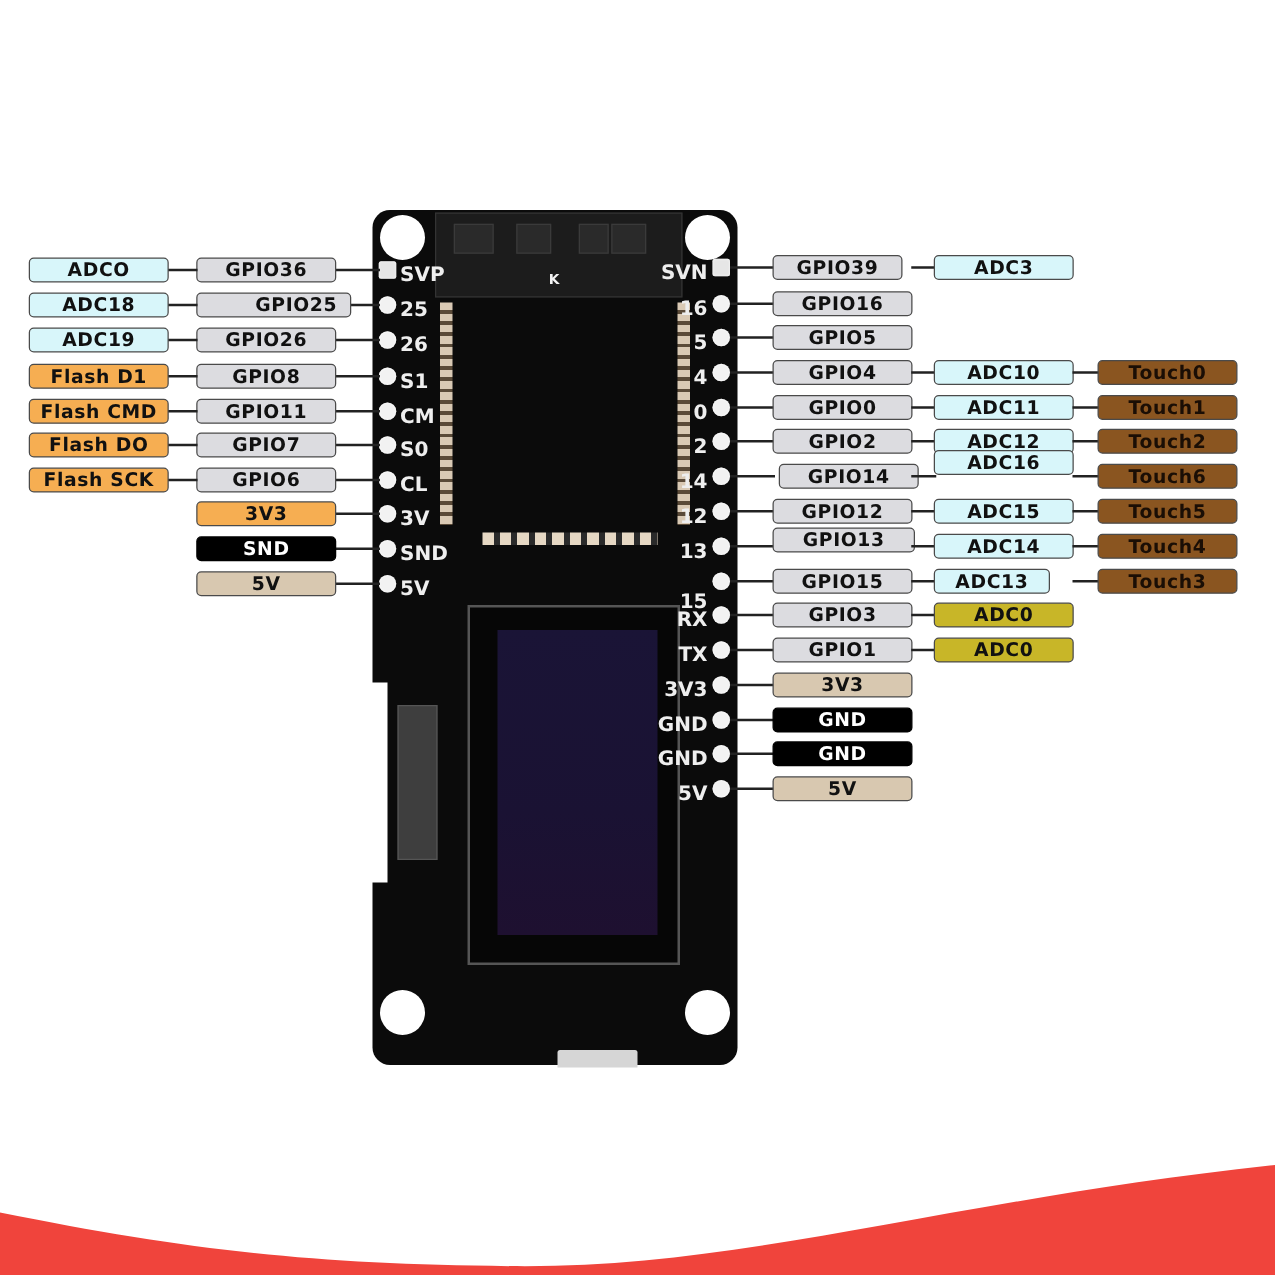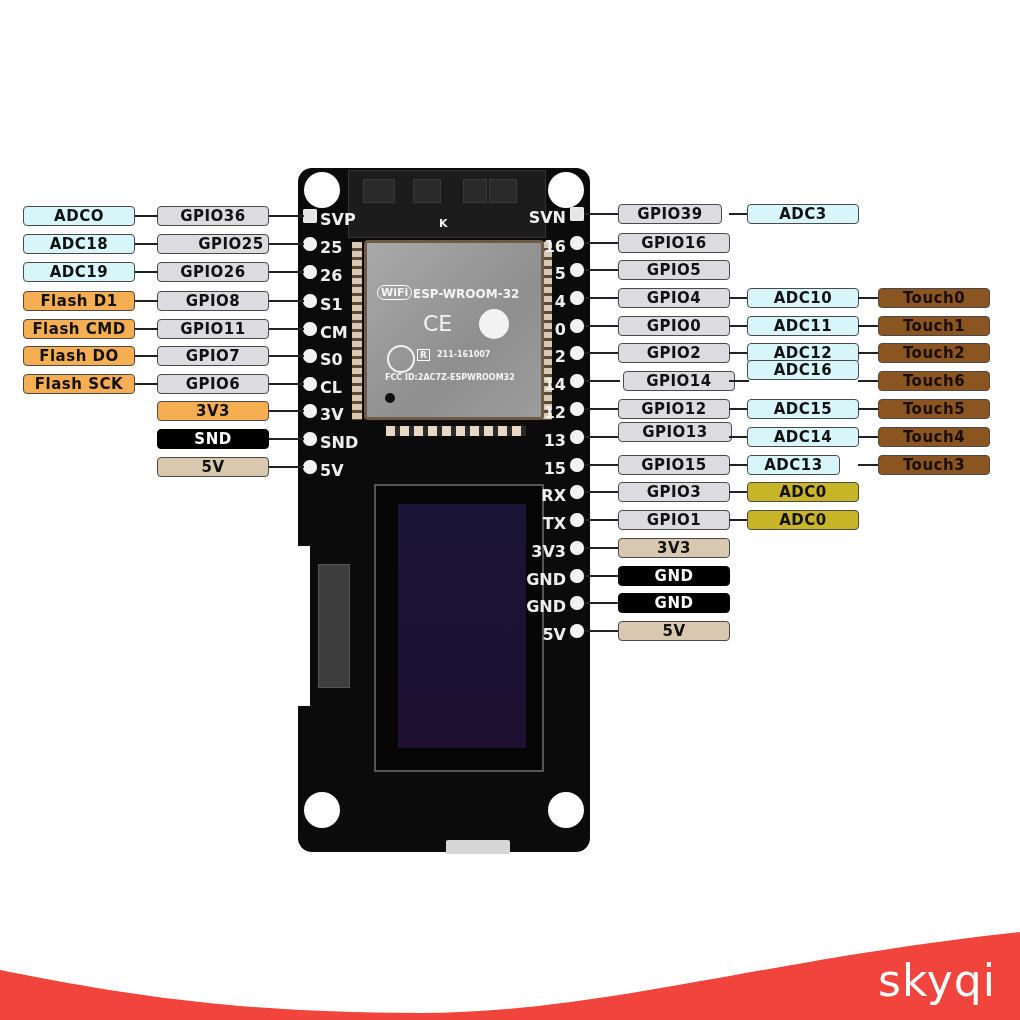--- a/index.html
+++ b/index.html
@@ -114,7 +114,7 @@
     <div class="pin" style="left:303px;top:237px;"></div>
     <div class="silk" style="left:320px;top:238px;">25</div>
     <div class="wire" style="left:268px;top:243px;width:36px;"></div>
-    <div class="pill c-gpio" style="left:157px;top:234px;width:112px;padding-left:36px;">GPIO25</div>
+    <div class="pill c-gpio" style="left:157px;top:234px;width:124px;padding-left:36px;">GPIO25</div>
     <div class="wire" style="left:134px;top:243px;width:24px;"></div>
     <div class="pill c-adc" style="left:23px;top:234px;width:112px;">ADC18</div>
     <div class="pin" style="left:303px;top:265px;"></div>

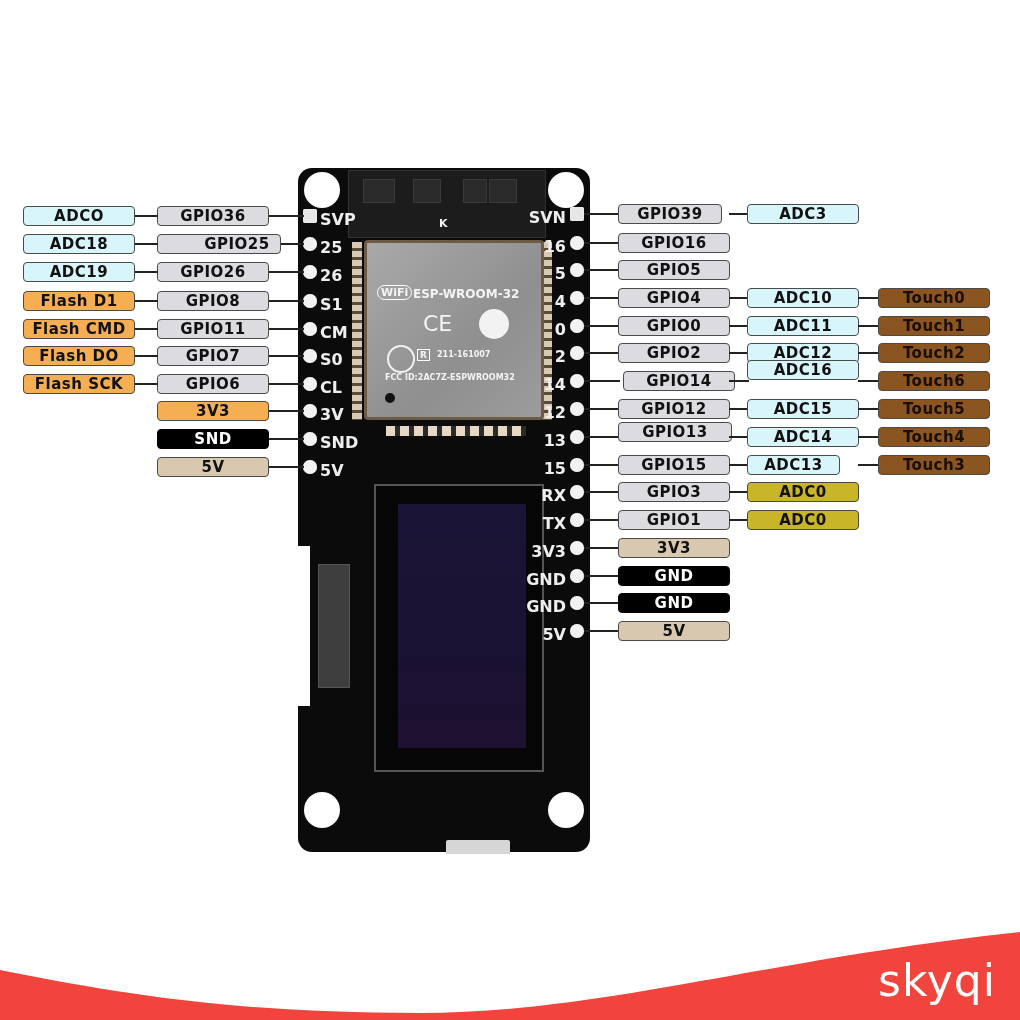--- a/index.html
+++ b/index.html
@@ -85,17 +85,6 @@
     <div class="castell-r" style="left:244px;"></div>
     <div class="castell-b"></div>
 
-    <div class="module">
-      <div class="mod-text" style="left:10px;top:42px;font-size:11px;border:1.5px solid #fff;border-radius:8px;padding:0 3px;">WiFi</div>
-      <div class="mod-text" style="left:46px;top:44px;font-size:12px;">ESP-WROOM-32</div>
-      <div class="mod-text" style="left:56px;top:68px;font-size:22px;font-weight:normal;">CE</div>
-      <div style="position:absolute;left:112px;top:66px;width:30px;height:30px;border-radius:50%;background:#f2f2f2;"></div>
-      <div style="position:absolute;left:20px;top:102px;width:24px;height:24px;border-radius:50%;border:2px solid #f2f2f2;"></div>
-      <div class="mod-text" style="left:50px;top:106px;font-size:9px;border:1px solid #fff;padding:0 2px;">R</div>
-      <div class="mod-text" style="left:70px;top:107px;font-size:8px;">211-161007</div>
-      <div class="mod-text" style="left:18px;top:130px;font-size:8px;">FCC ID:2AC7Z-ESPWROOM32</div>
-      <div style="position:absolute;left:18px;top:150px;width:10px;height:10px;border-radius:50%;background:#111;"></div>
-    </div>
 
     <div class="ribbon"></div>
     <div class="oled-frame"></div>

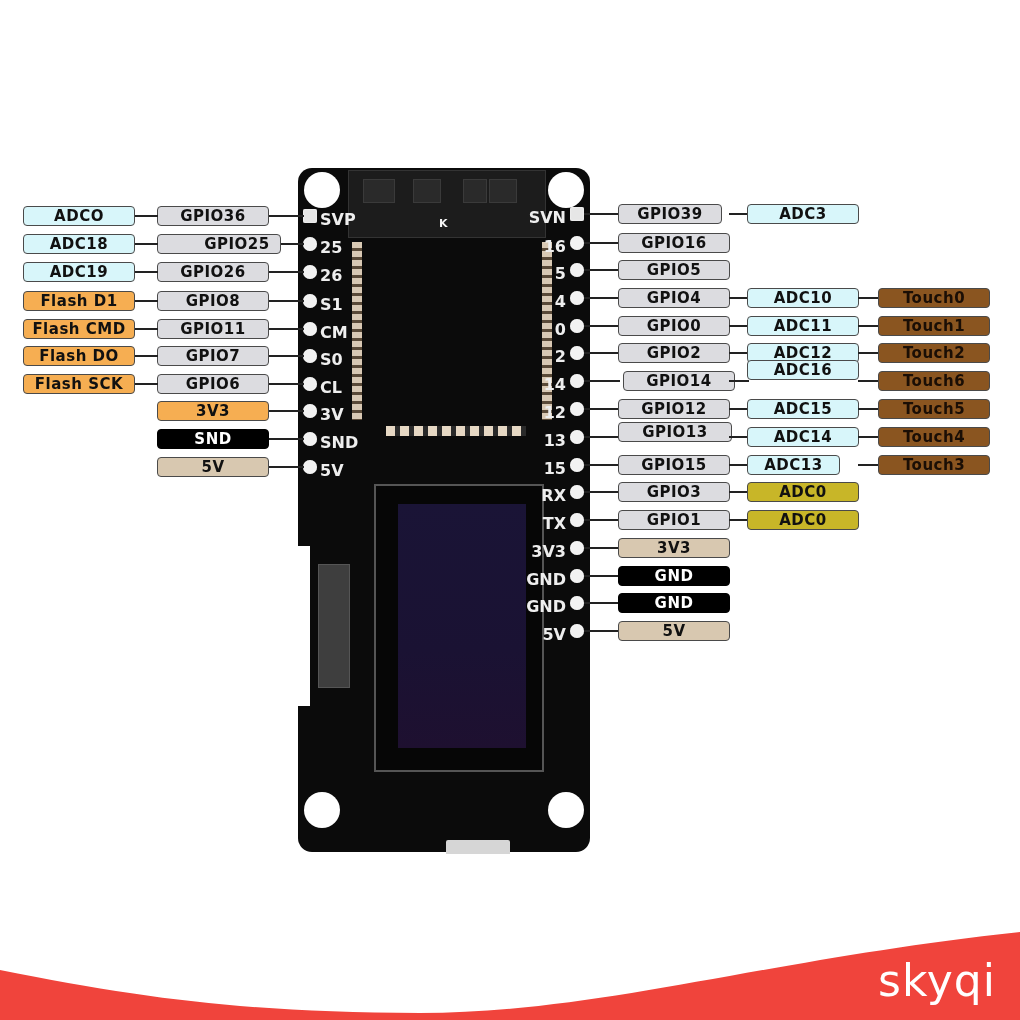--- a/index.html
+++ b/index.html
@@ -211,7 +211,7 @@
     <div class="wire" style="left:858px;top:436px;width:22px;"></div>
     <div class="pill c-touch" style="left:878px;top:427px;width:112px;">Touch4</div>
     <div class="pin" style="left:570px;top:458px;"></div>
-    <div class="silk" style="right:454px;top:459px;text-align:left;">15</div>
+    <div class="silk" style="right:454px;top:471px;text-align:left;">15</div>
     <div class="wire" style="left:584px;top:464px;width:36px;"></div>
     <div class="pill c-gpio" style="left:618px;top:455px;width:112px;">GPIO15</div>
     <div class="wire" style="left:729px;top:464px;width:20px;"></div>

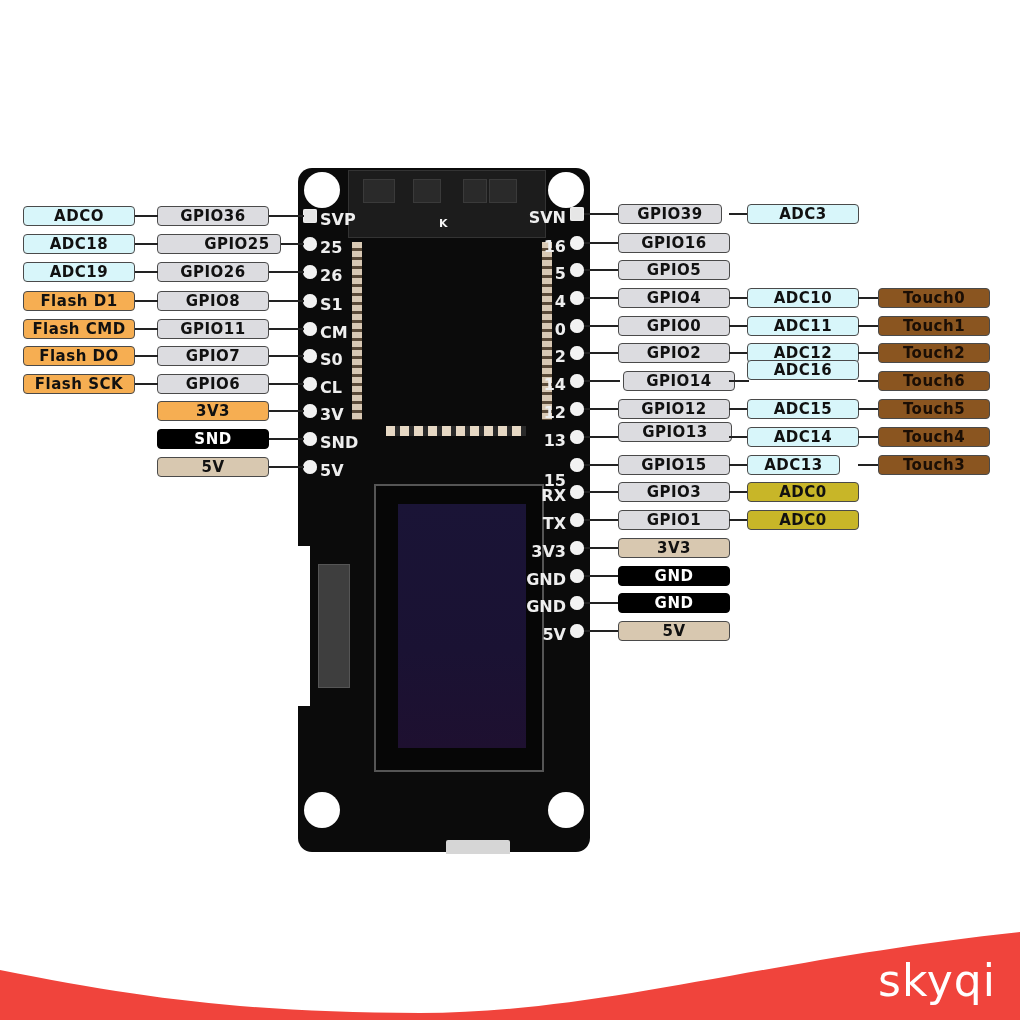--- a/index.html
+++ b/index.html
@@ -63,7 +63,6 @@
   <svg class="banner" viewBox="0 0 1020 1020">
     <path d="M0 970 C 150 1000, 250 1012, 420 1013 C 600 1013, 760 960, 1020 932 L1020 1020 L0 1020 Z" fill="#f0443c"></path>
   </svg>
-  <div class="brand">skyqi</div>
 
   <div class="board">
 

